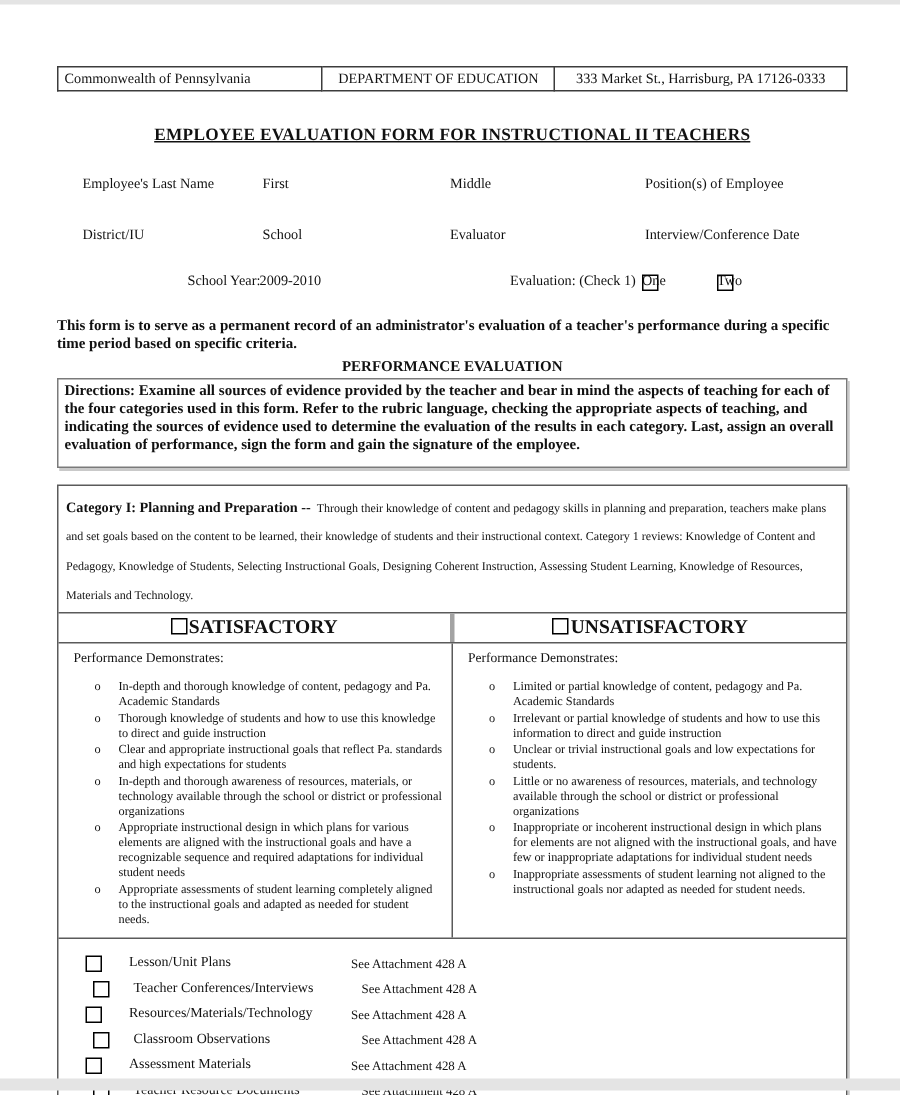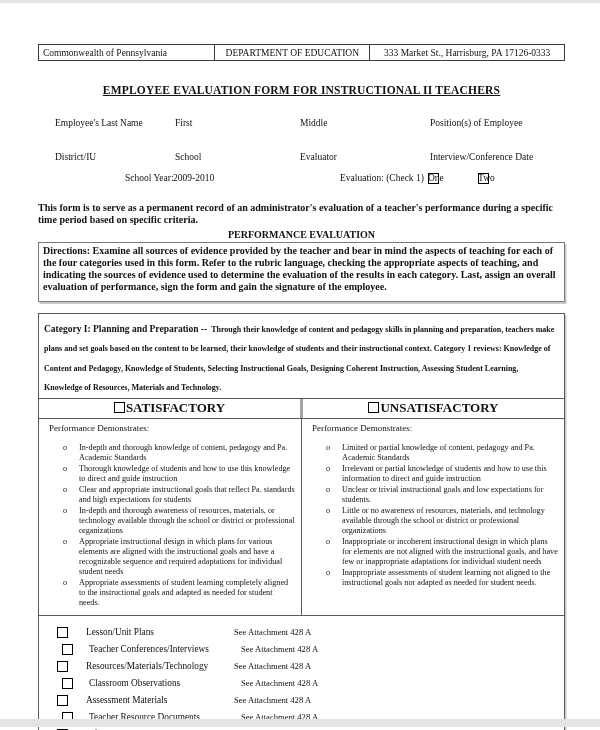--- a/index.html
+++ b/index.html
@@ -22,7 +22,7 @@
   .fields{display:grid;grid-template-columns:120px 125px 130px 1fr;padding-left:17px;font-size:9.5px;}
   .fields.r1{margin-top:22px;}
   .fields.r2{margin-top:24px;}
-  .row3{position:relative;height:14px;margin-top:11px;font-size:9.5px;}
+  .row3{position:relative;height:14px;margin-top:21px;font-size:9.5px;}
   .row3 span{position:absolute;top:0;white-space:nowrap;}
   .sy-label{left:87px;}
   .sy-value{left:135px;text-align:right;}

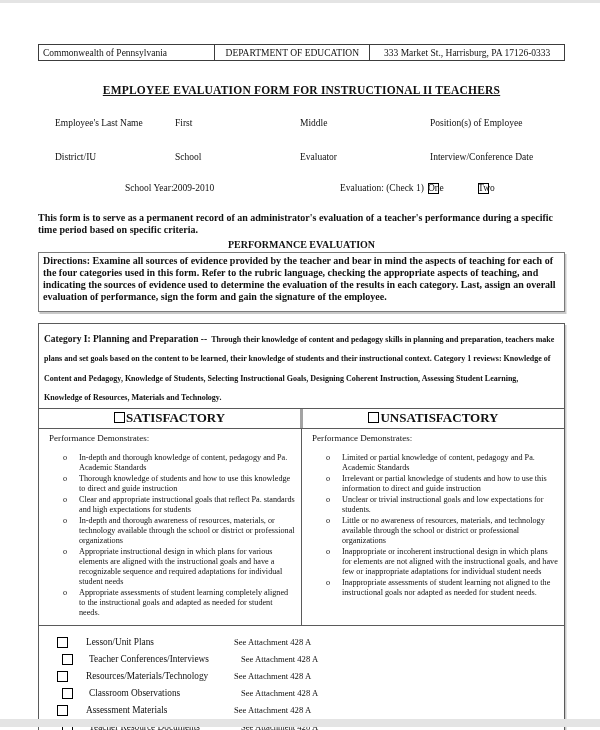--- a/index.html
+++ b/index.html
@@ -41,7 +41,7 @@
   .cat{margin-top:11px;border:1px solid #5a5a5a;box-shadow:1.5px 2px 0 #c9c9c9;}
   .cat-head{border-bottom:1px solid #5a5a5a;padding:3px 6px 3px 5px;line-height:1.22;}
   .cat-title{font-weight:bold;font-size:9.5px;}
-  .cat-desc{font-weight:bold;font-size:8px;text-align:right;}
+  .cat-desc{font-weight:normal;font-size:8px;text-align:right;}
   .rate-row{display:flex;border-bottom:1px solid #5a5a5a;}
   .rate-cell{flex:1;text-align:center;font-weight:bold;font-size:13px;padding:1px 0 2px 0;}
   .rate-cell .cb{margin-right:1px;vertical-align:-1px;}

